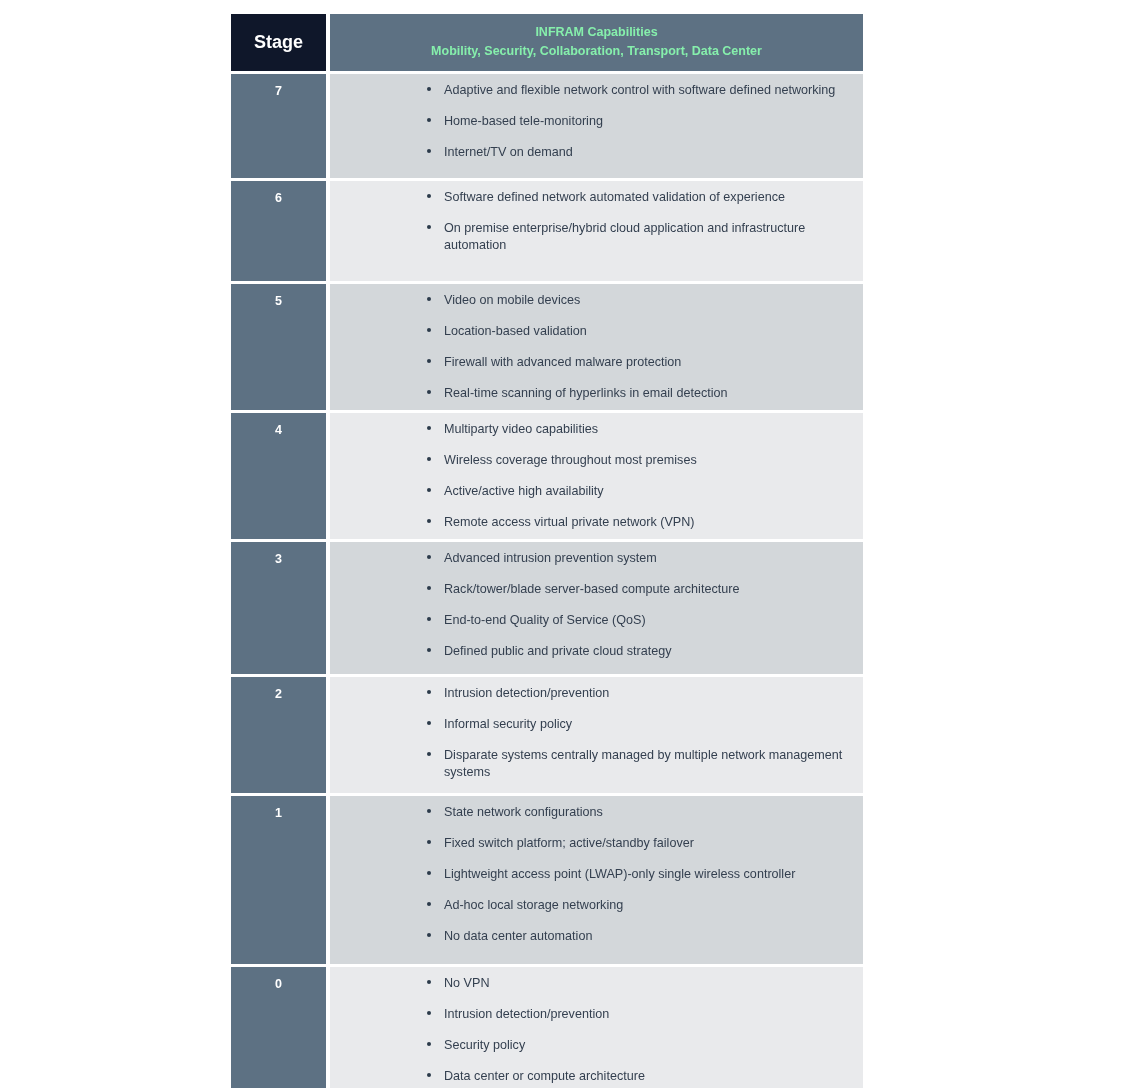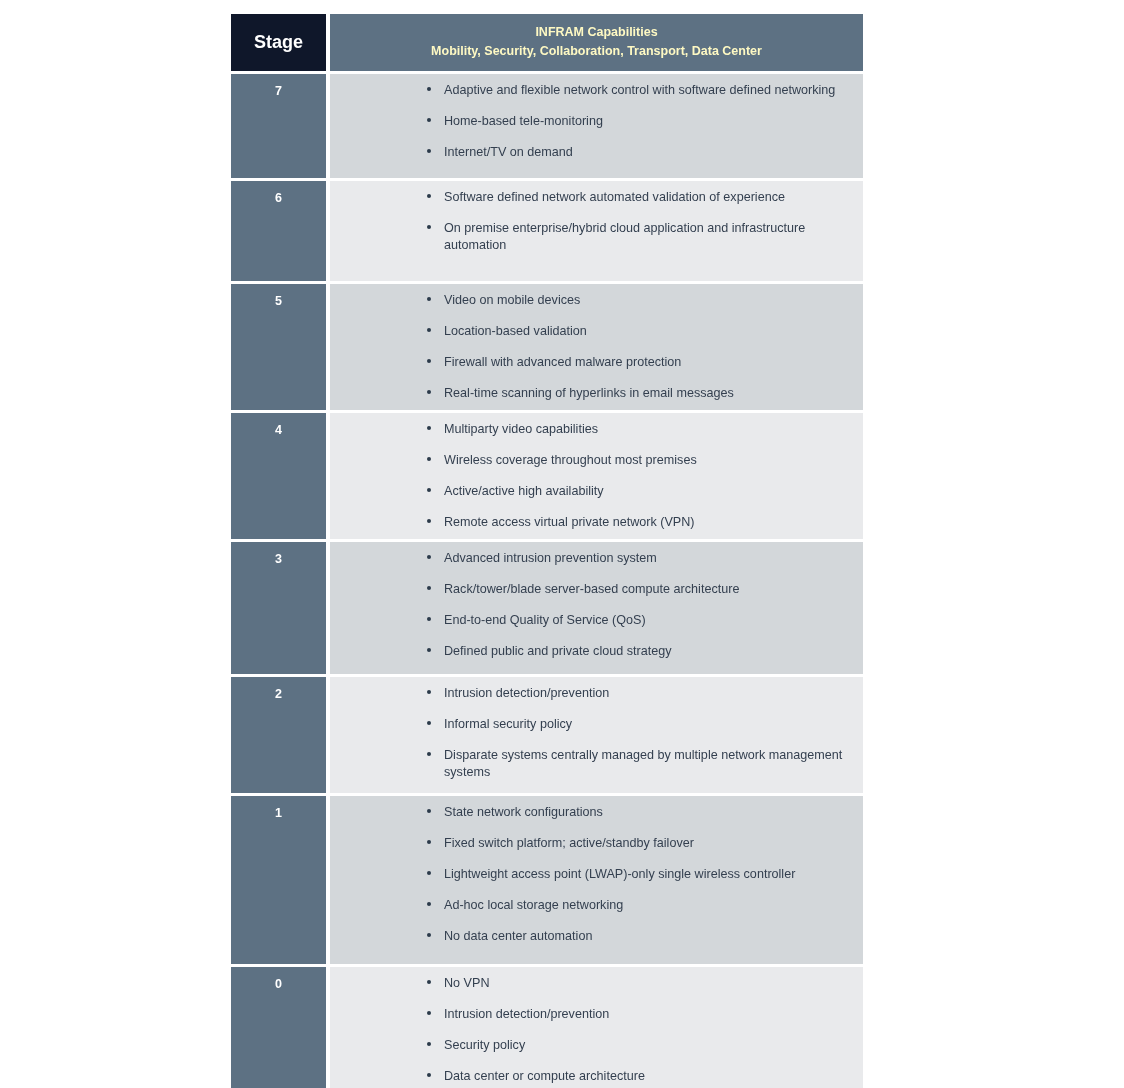--- a/index.html
+++ b/index.html
@@ -72,7 +72,7 @@
   .header-row .caps-head {
     flex: 1;
     background: #5d7183;
-    color: #fef9c3;
+    color: #86efac;
     font-size: 12.5px;
     font-weight: bold;
     text-align: center;

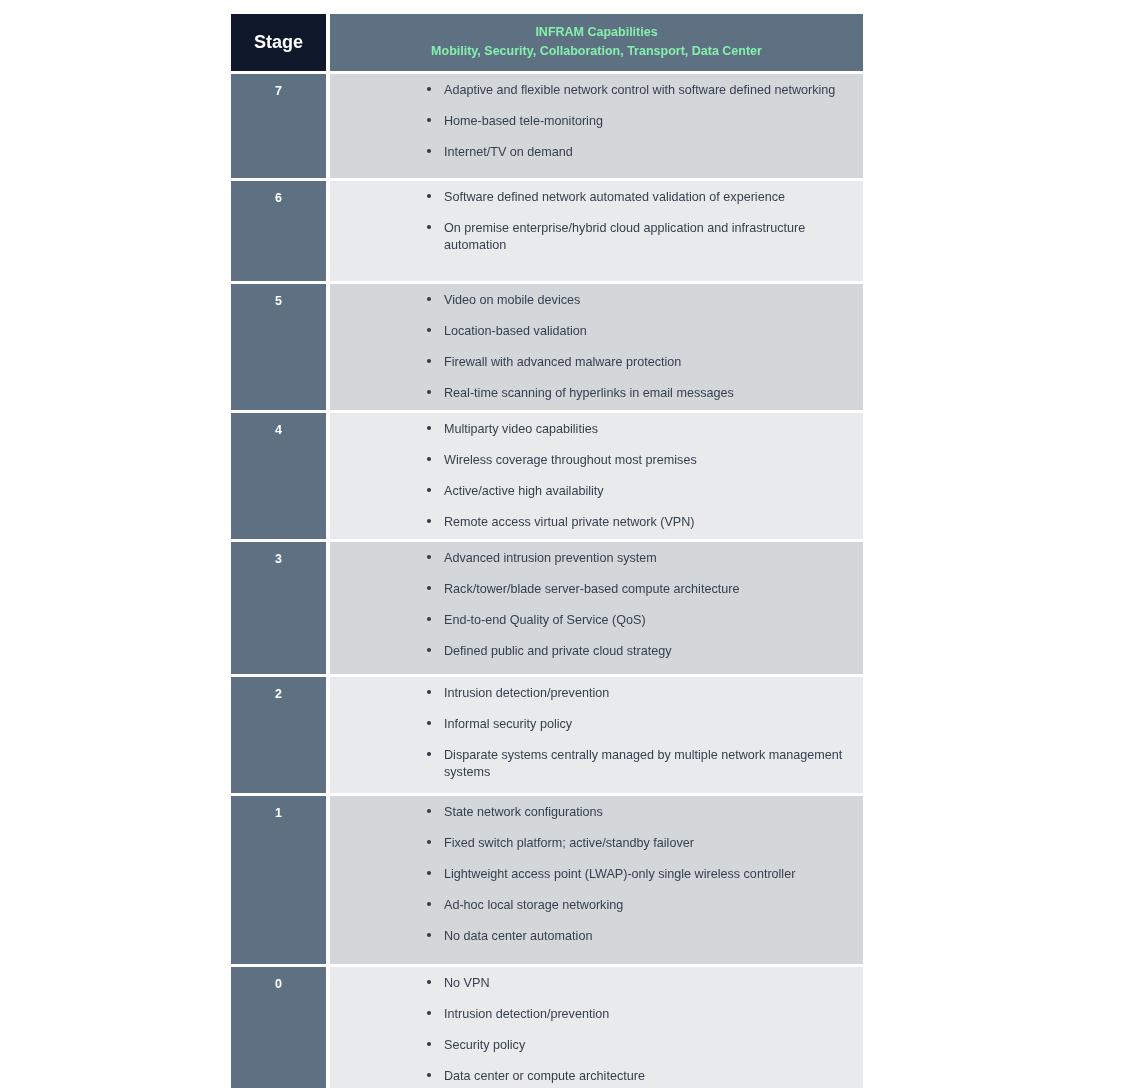--- a/index.html
+++ b/index.html
@@ -157,7 +157,7 @@
               <li><span class="bullet"></span><span>Video on mobile devices</span></li>
               <li><span class="bullet"></span><span>Location-based validation</span></li>
               <li><span class="bullet"></span><span>Firewall with advanced malware protection</span></li>
-              <li><span class="bullet"></span><span>Real-time scanning of hyperlinks in email messages</span></li>
+              <li><span class="bullet"></span><span>Real-time scanning of hyperlinks in email detection</span></li>
             </ul>
           </div>
         </div>

